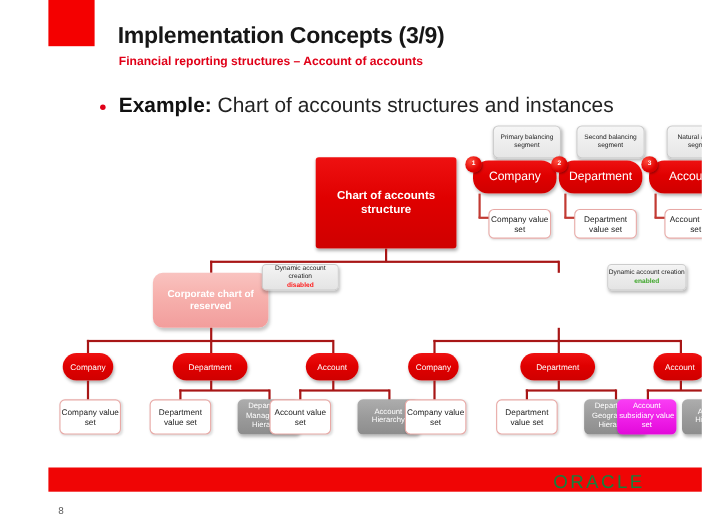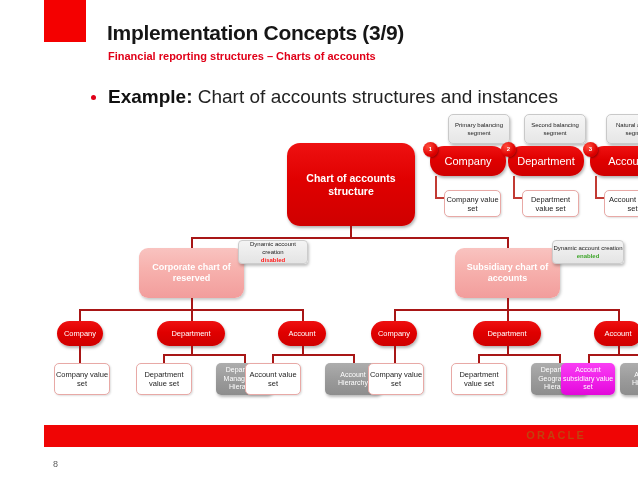--- a/index.html
+++ b/index.html
@@ -107,7 +107,7 @@
 
   <div class="accent-square"></div>
   <div class="slide-title">Implementation Concepts (3/9)</div>
-  <div class="slide-subtitle">Financial reporting structures – Charts of accounts</div>
+  <div class="slide-subtitle">Financial reporting structures – Account of accounts</div>
 
   <div class="bullet-row">
     <div class="bullet-dot"></div>

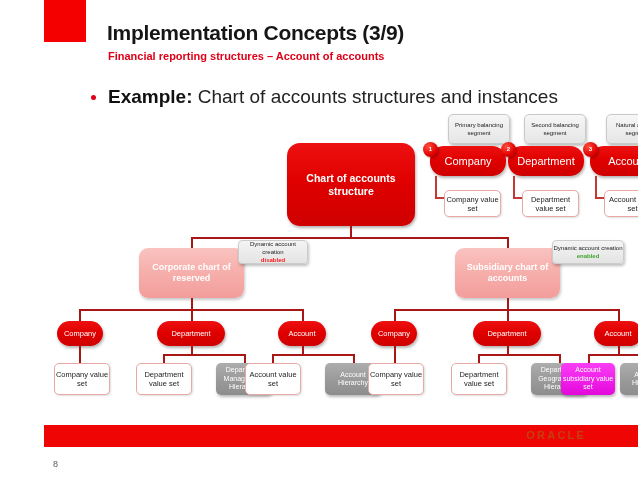--- a/index.html
+++ b/index.html
@@ -44,7 +44,7 @@
     color:#ffffff;border-radius:14px;
     box-shadow:1px 2px 3px rgba(0,0,0,.30);
   }
-  .red-box-lg{border-radius:13px;}
+  .red-box-lg{border-radius:3px;}
   .pink-box{
     background:linear-gradient(180deg,#f9c3c0 0%,#f7b2ae 40%,#f29d9c 100%);
     color:#ffffff;border-radius:9px;

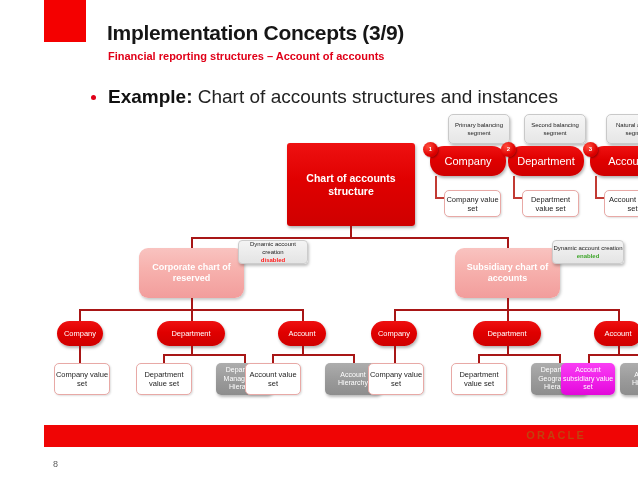--- a/index.html
+++ b/index.html
@@ -220,9 +220,6 @@
     <span>Account Hierarchy</span>
   </div>
 
-  <div class="node pink-box" style="left:411px;top:248px;width:105px;height:50px;font-size:9px;font-weight:bold;line-height:11px;">
-    <span>Subsidiary chart of accounts</span>
-  </div>
   <div class="node callout-box" style="left:508px;top:240px;width:72px;height:24px;font-size:6px;line-height:8px;">
     <span>
         <span>Dynamic account creation </span>

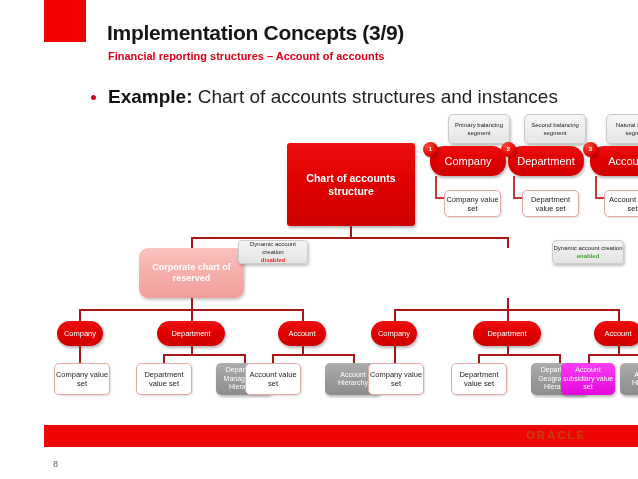--- a/index.html
+++ b/index.html
@@ -94,8 +94,8 @@
   
   .footer-bar{position:absolute;left:0;top:425px;width:638px;height:22px;
     background:#f00505;}
-  .oracle-logo{position:absolute;right:14px;top:429px;color:#c2410c;
-    font-size:11px;letter-spacing:2.2px;font-weight:bold;}
+  .oracle-logo{position:absolute;right:14px;top:429px;color:#15803d;
+    font-size:17px;letter-spacing:2.2px;font-weight:normal;}
   .page-num{position:absolute;left:9px;top:459px;font-size:9px;color:#5b5b5b;}
   .copyright{position:absolute;left:104px;top:459px;font-size:7.5px;
     font-weight:bold;color:#1b1b1b;white-space:nowrap;}

